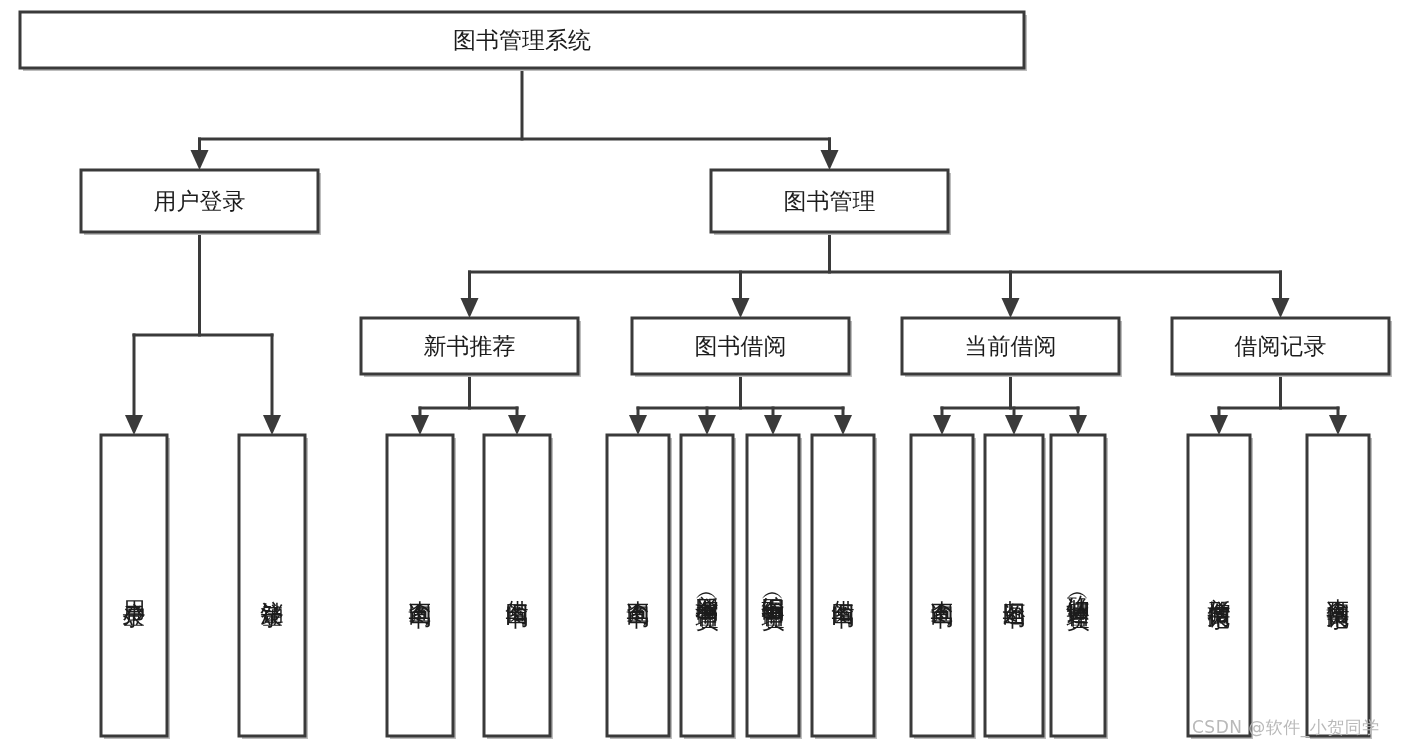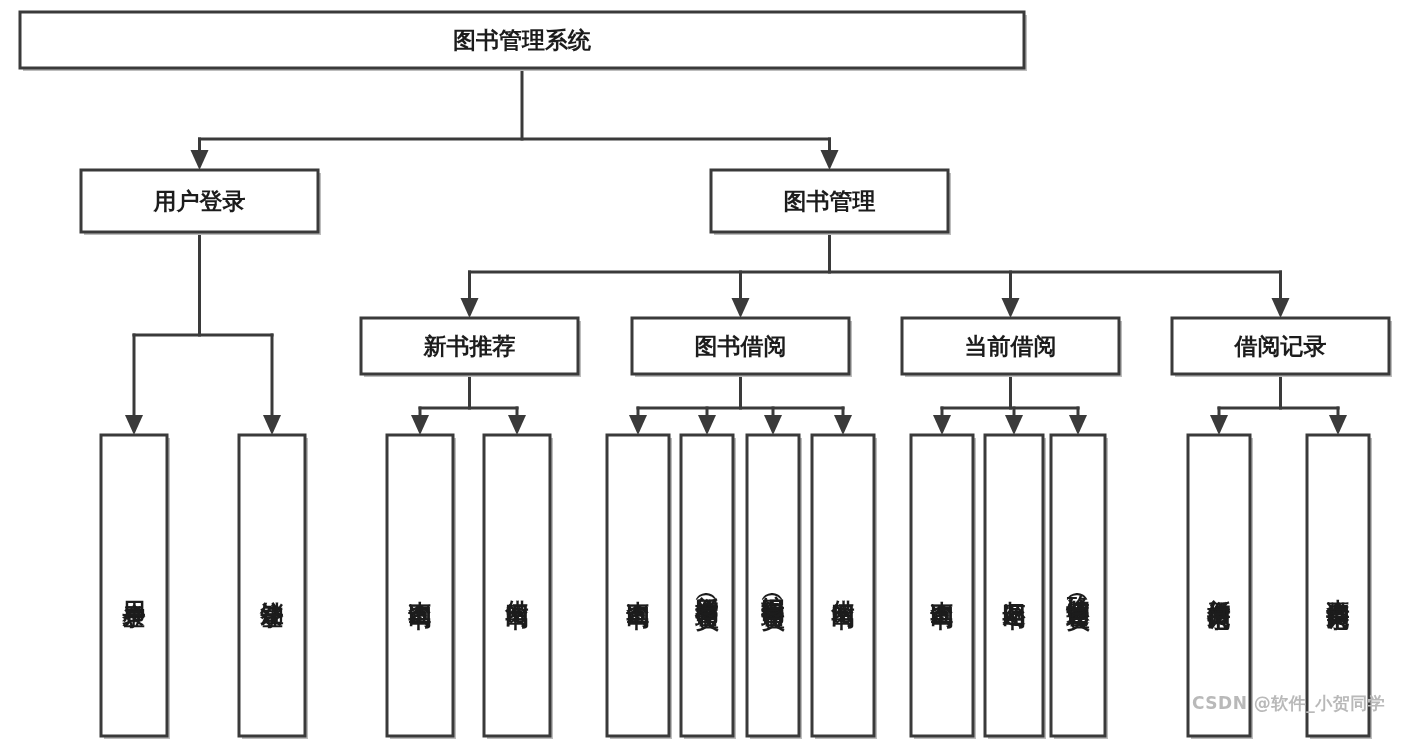--- a/index.html
+++ b/index.html
@@ -18,7 +18,6 @@
     width: 1405px;
     height: 556px;
     background: #ffffff;
-    font-weight: bold;
   }
   svg#flow-svg {
     position: absolute;

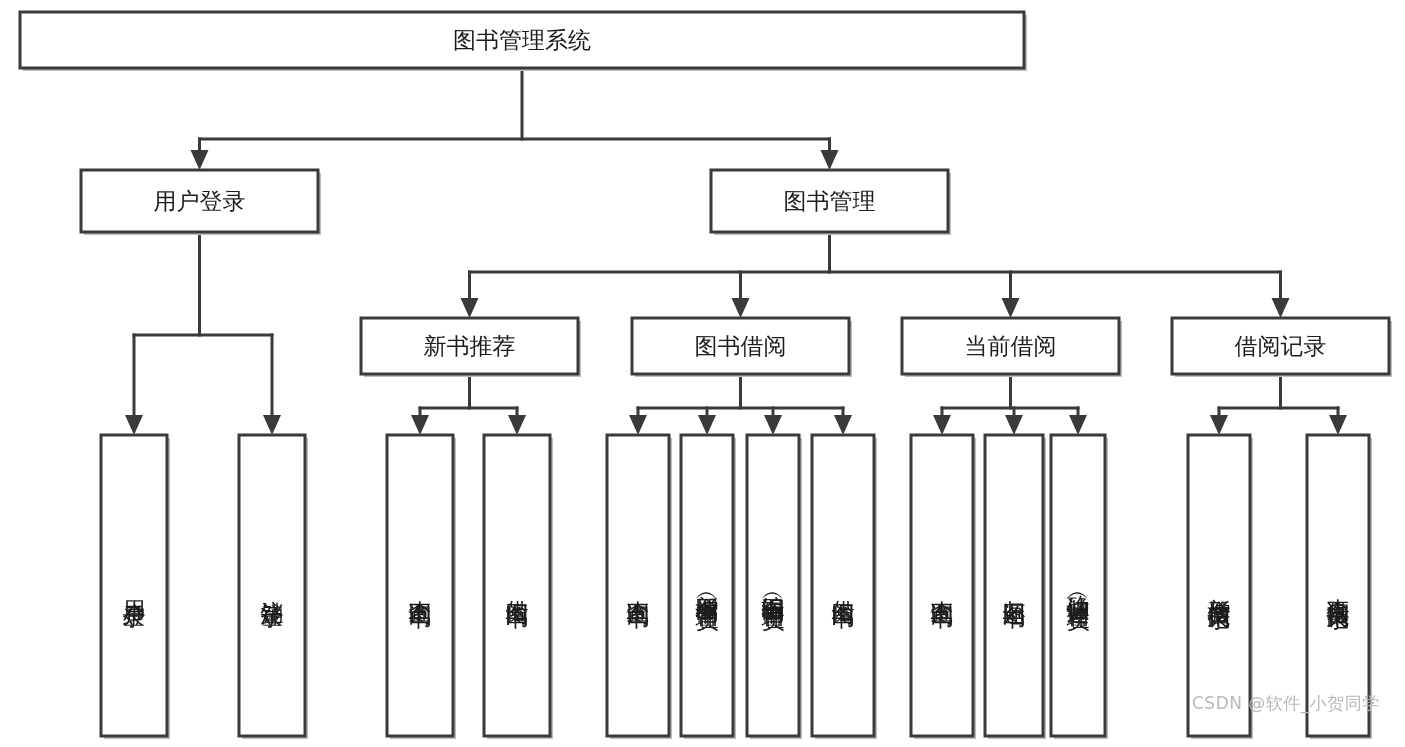--- a/index.html
+++ b/index.html
@@ -260,7 +260,7 @@
       <div class="node-label-v" style="left: 1307px; top: 435px; width: 62px; height: 301px;">查询借阅记录</div>
     </div>
 
-  <div class="watermark" id="watermark" style="left:1192px; top:692px;">CSDN @软件_小贺同学</div>
+  <div class="watermark" id="watermark" style="left:1192px; top:716px;">CSDN @软件_小贺同学</div>
 
 </div>
 

